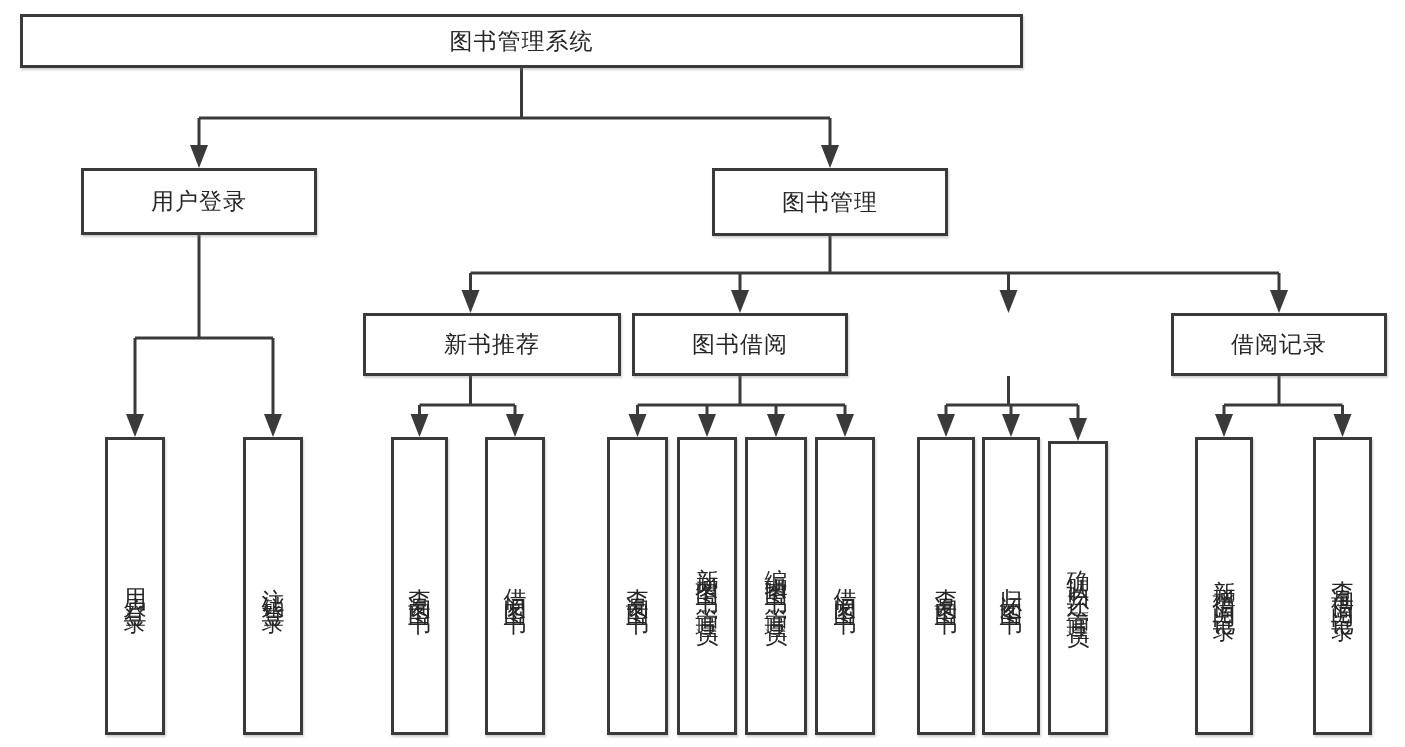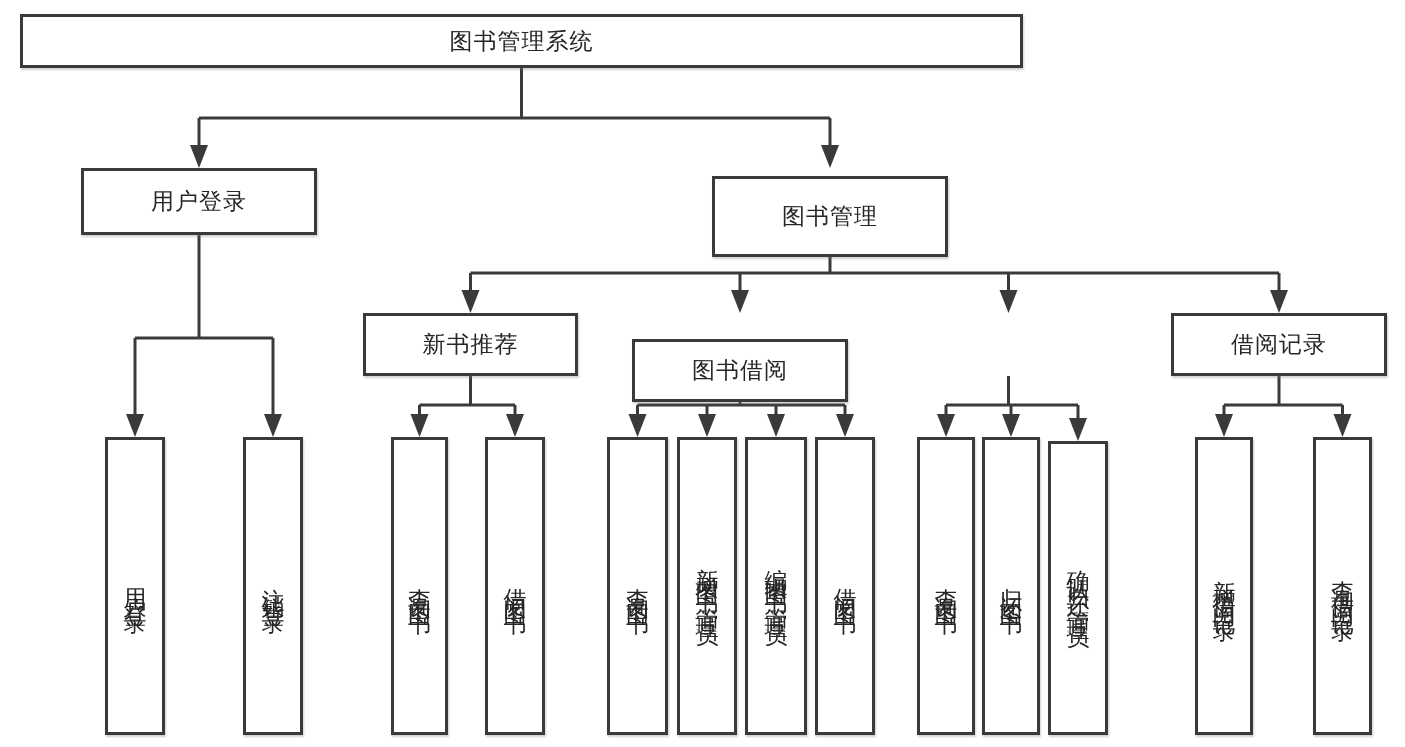--- a/index.html
+++ b/index.html
@@ -119,7 +119,7 @@
   <div class="node" style="left:81px; top:168px; width:236px; height:67px;">
     <span class="hlabel">用户登录</span>
   </div>
-  <div class="node" style="left:712px; top:176px; width:236px; height:81px;">
+  <div class="node" style="left:712px; top:168px; width:236px; height:68px;">
     <span class="hlabel">图书管理</span>
   </div>
 

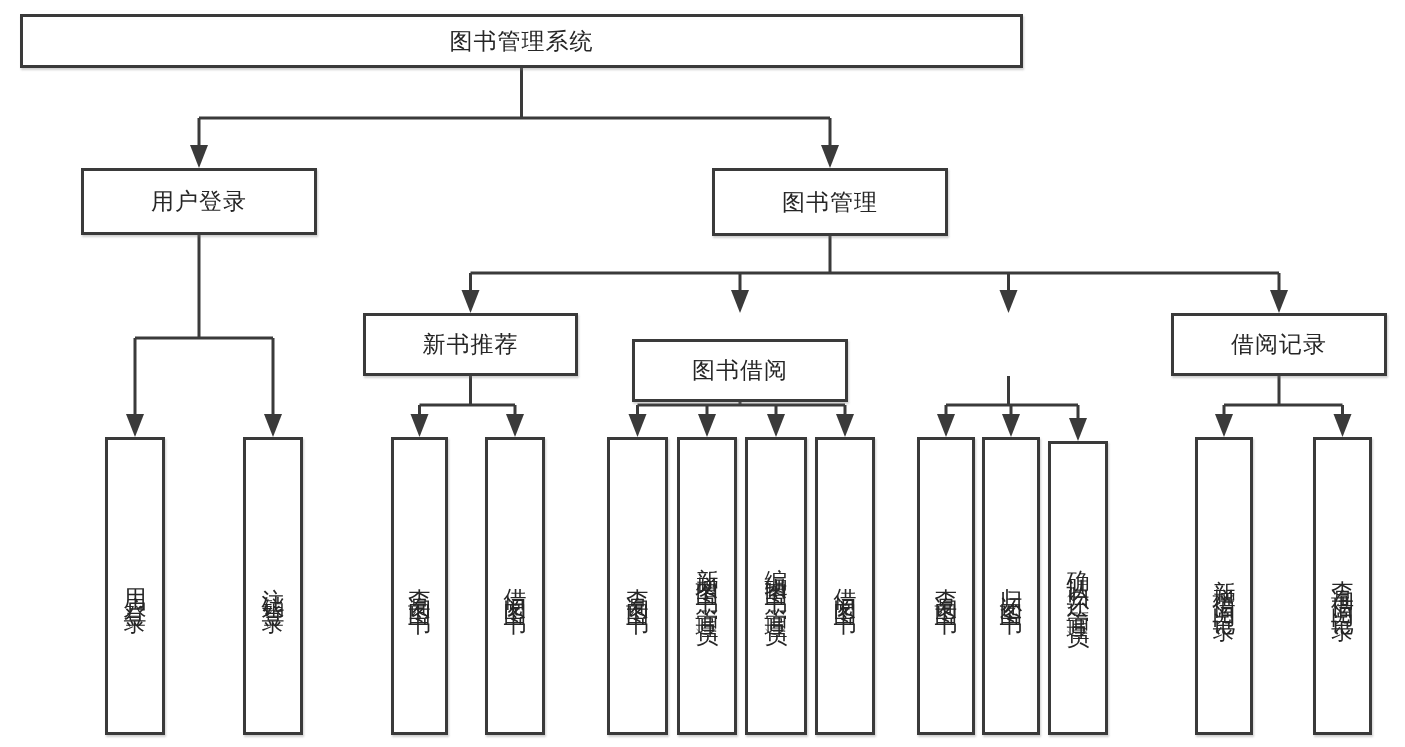--- a/index.html
+++ b/index.html
@@ -123,7 +123,7 @@
     <span class="hlabel">图书管理</span>
   </div>
 
-  <div class="node" style="left:363px; top:313px; width:215px; height:63px;">
+  <div class="node" style="left:363px; top:313px; width:258px; height:63px;">
     <span class="hlabel">新书推荐</span>
   </div>
   <div class="node" style="left:632px; top:313px; width:216px; height:63px;margin-top:26px;">

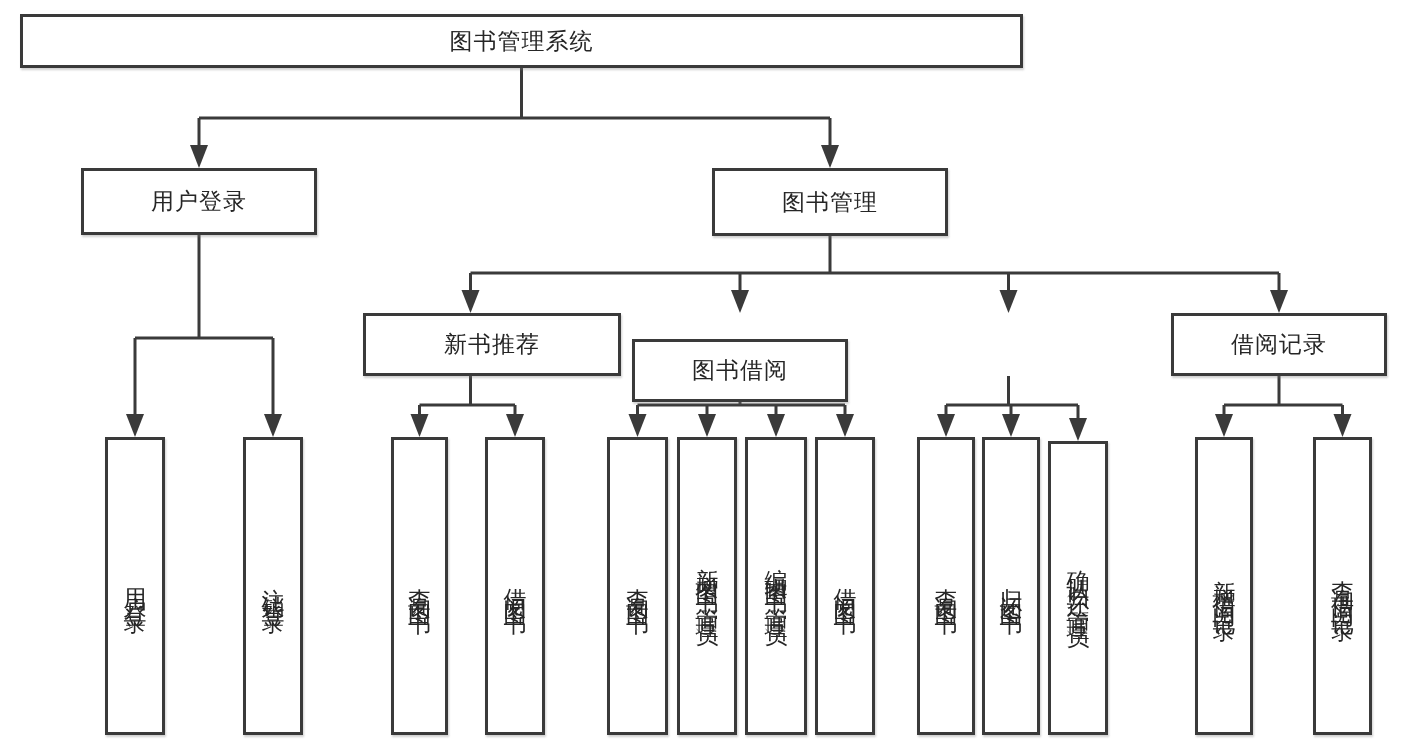--- a/index.html
+++ b/index.html
@@ -126,7 +126,7 @@
   <div class="node" style="left:363px; top:313px; width:258px; height:63px;">
     <span class="hlabel">新书推荐</span>
   </div>
-  <div class="node" style="left:632px; top:313px; width:216px; height:63px;margin-top:26px;">
+  <div class="node" style="left:632px; top:313px; width:216px; height:63px;">
     <span class="hlabel">图书借阅</span>
   </div>
   <div class="node" style="left:1171px; top:313px; width:216px; height:63px;">

